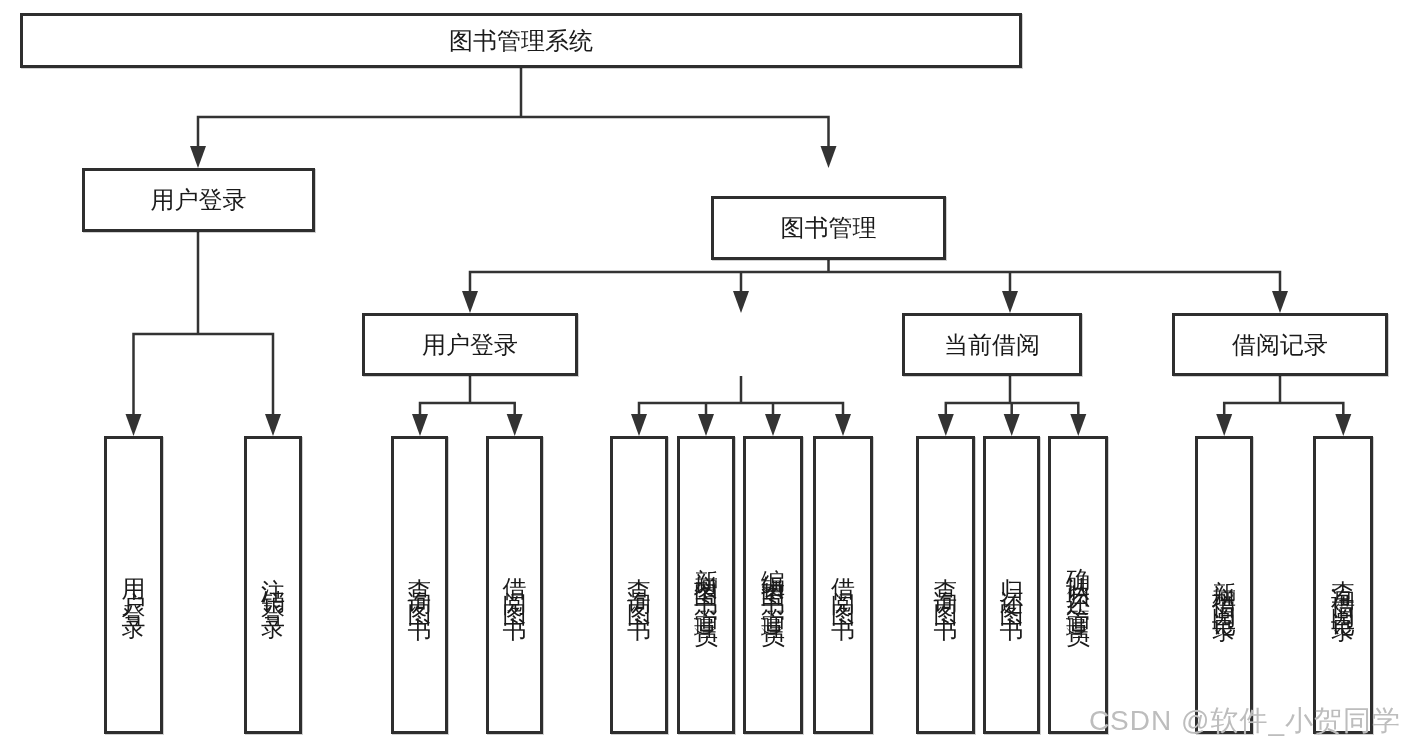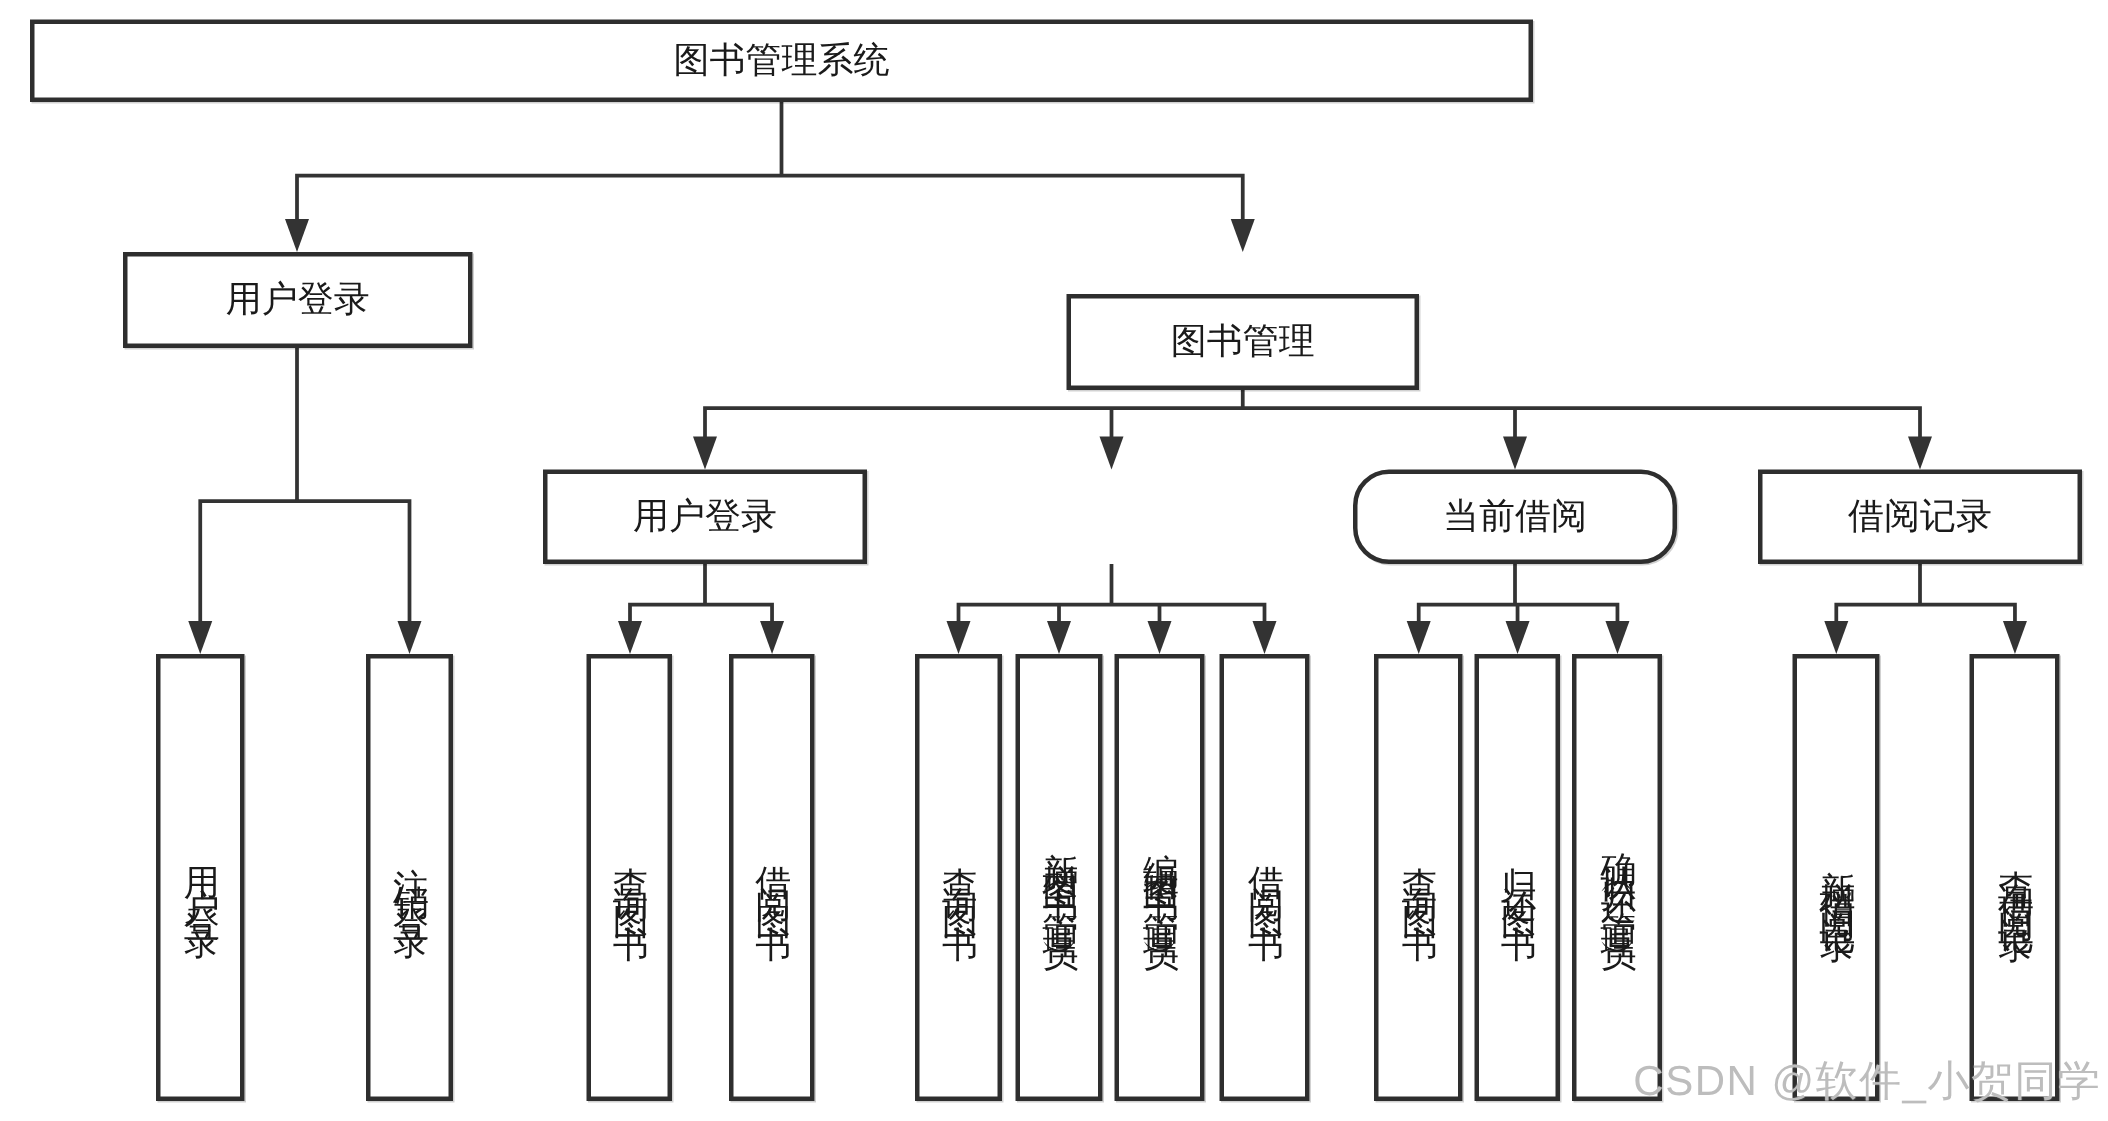--- a/index.html
+++ b/index.html
@@ -46,7 +46,7 @@
   
   #b-new     { left: 362px;  top: 313px; width: 216px;  height: 63px; }
   #b-borrow  { left: 632px;  top: 313px; width: 218px;  height: 63px; }
-  #b-current { left: 902px;  top: 313px; width: 216px;  height: 63px; border-radius: 24px; }
+  #b-current { left: 902px;  top: 313px; width: 180px;  height: 63px; }
   #b-records { left: 1172px; top: 313px; width: 216px;  height: 63px; }
   
   .leaf { top: 436px; height: 298px; }

